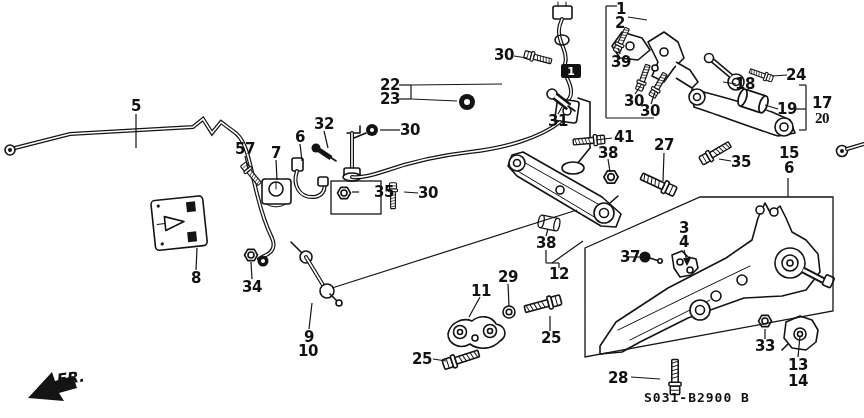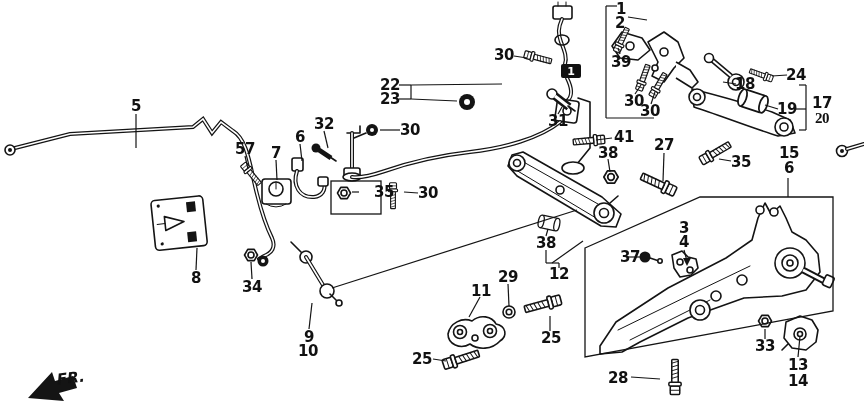--- a/index.html
+++ b/index.html
@@ -371,6 +371,7 @@
 
 <div class="fr-label">FR.</div>
 
+<div class="code-label">S031-B2900 B</div>
 
 </div>
 

